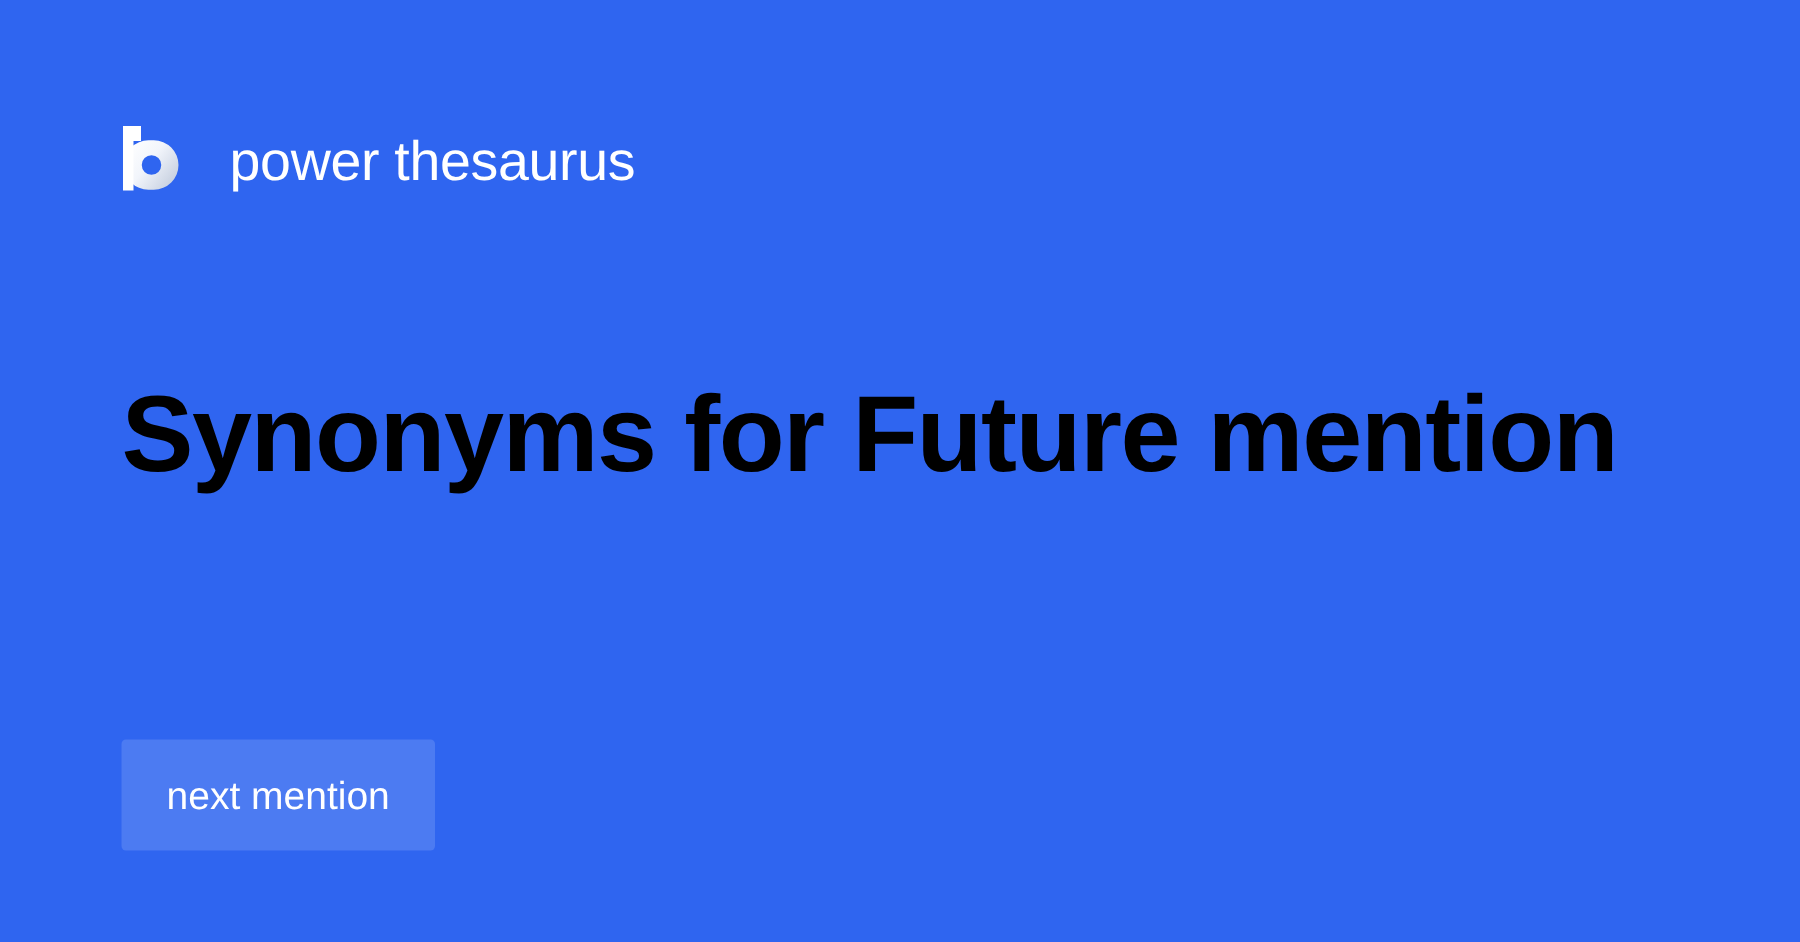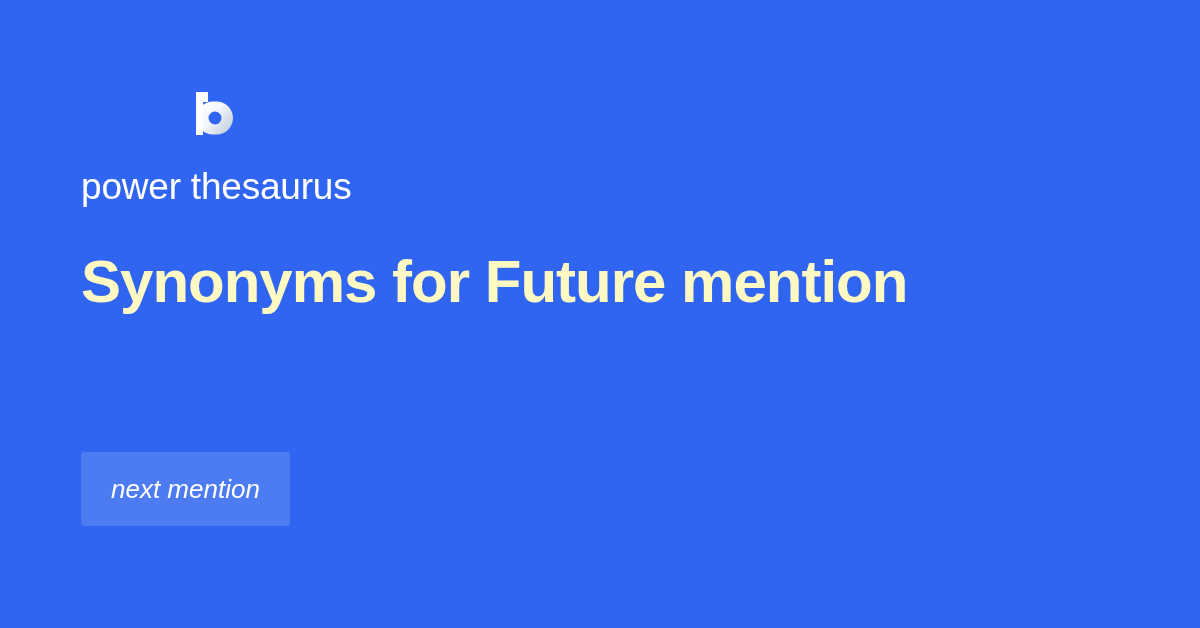--- a/index.html
+++ b/index.html
@@ -27,12 +27,11 @@
   #brand {
     position: absolute;
     left: 81px;
-    top: 92px;
+    top: 81px;
     height: 52px;
     display: flex;
     align-items: center;
     gap: 30px;
-    flex-direction: column;
   }
 
   #brand-logo {

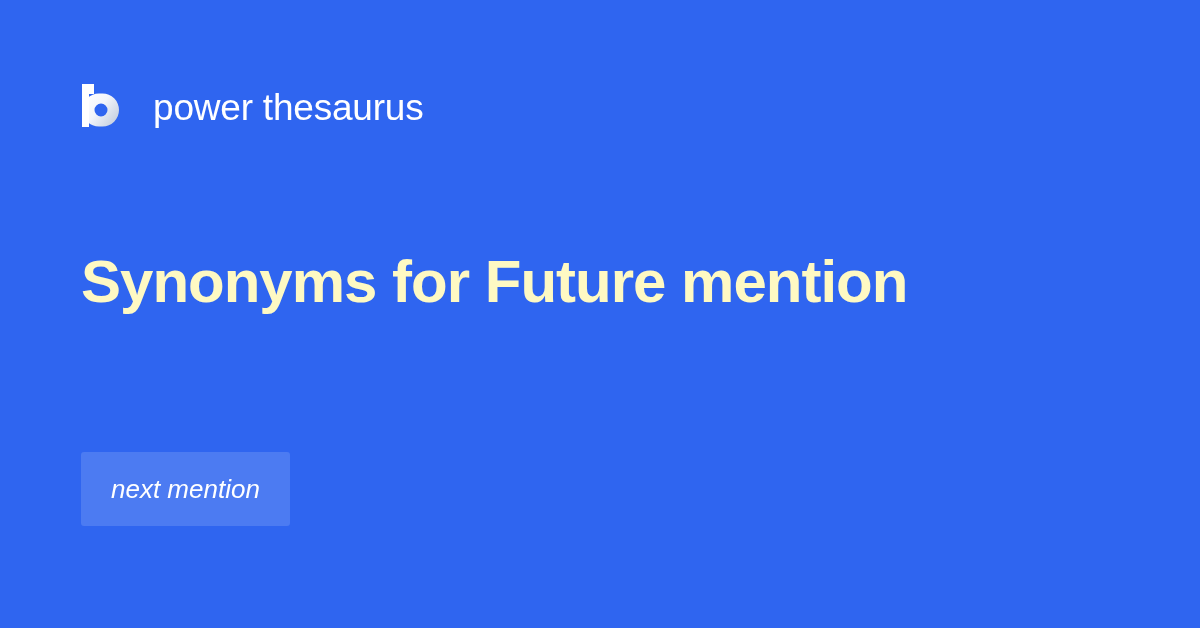--- a/index.html
+++ b/index.html
@@ -57,9 +57,9 @@
     left: 81px;
     top: 186px;
     width: 1000px;
-    color: #fef9c3;
+    color: #000000;
     font-family: "Liberation Sans", sans-serif;
-    font-size: 60px;
+    font-size: 72px;
     font-weight: bold;
     line-height: 112px;
     letter-spacing: -1px;

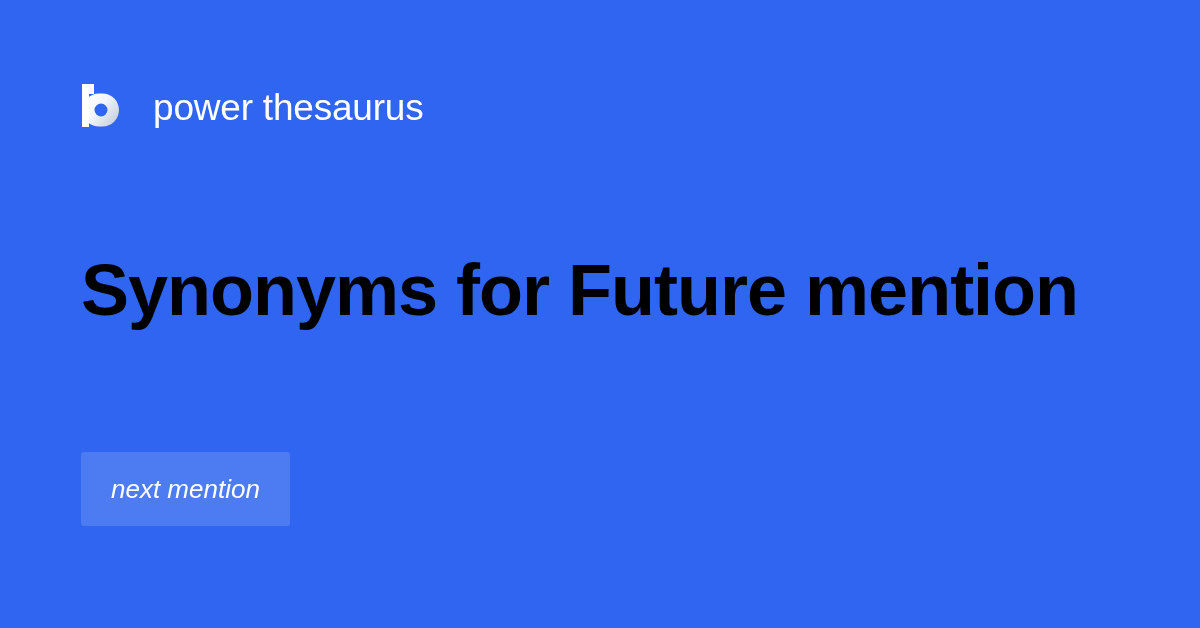--- a/index.html
+++ b/index.html
@@ -69,11 +69,10 @@
   #chips {
     position: absolute;
     left: 81px;
-    top: 452px;
+    top: 493px;
     display: flex;
     align-items: stretch;
     gap: 6px;
-    font-style: italic;
   }
 
   .chip {

